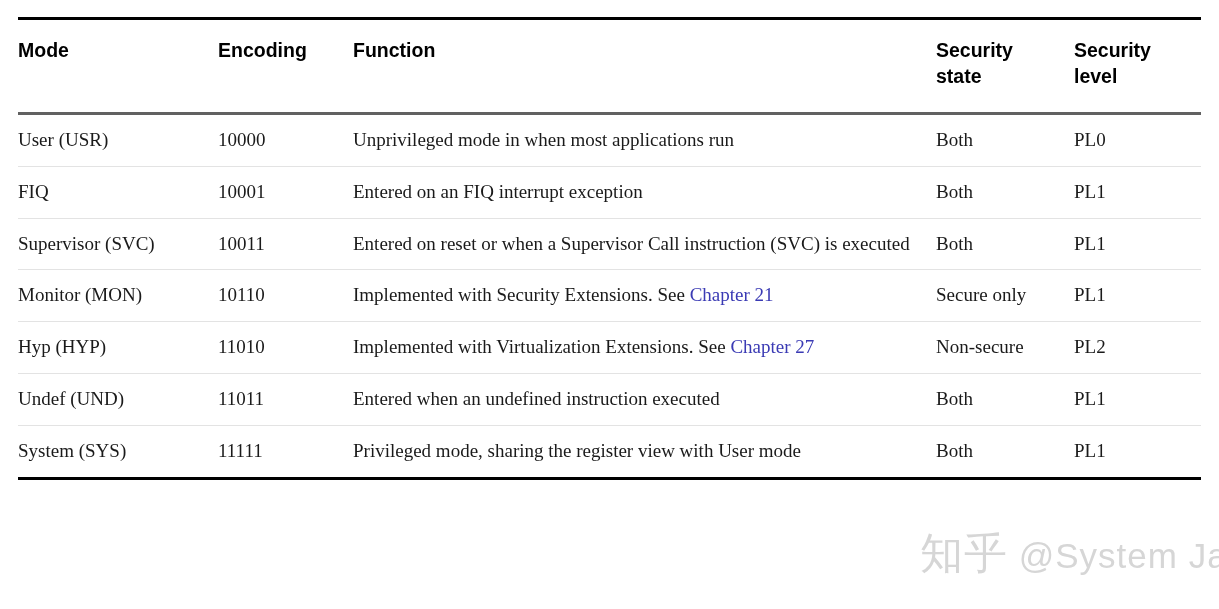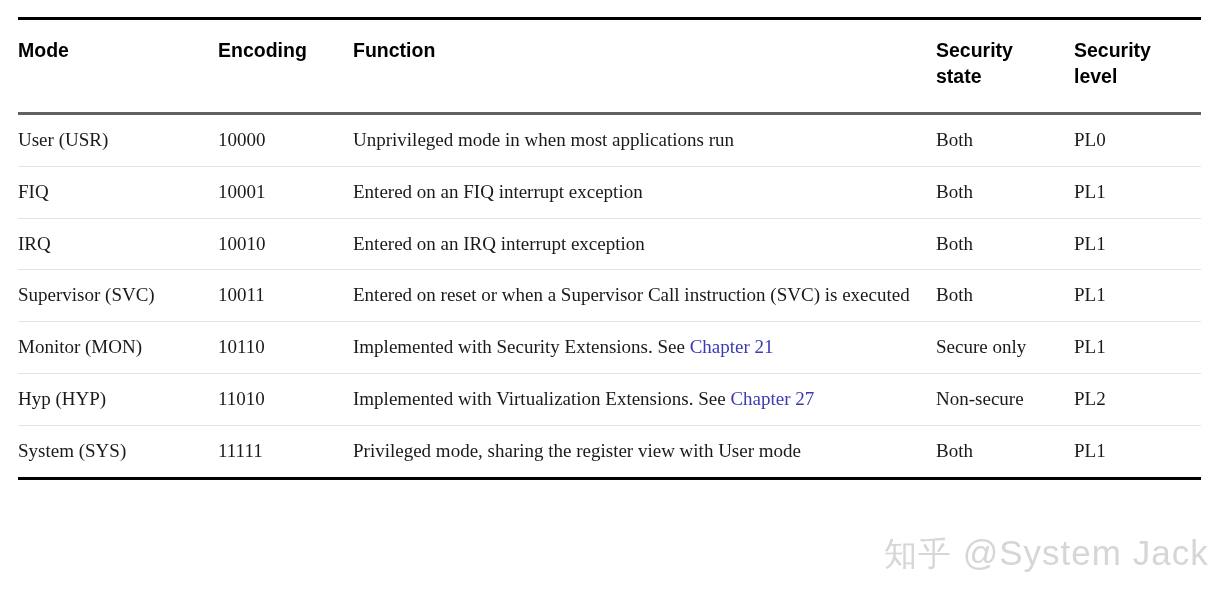--- a/index.html
+++ b/index.html
@@ -151,13 +151,6 @@
             <td>PL1</td>
           </tr>
           <tr>
-            <td class="mode-cell">IRQ</td>
-            <td>10010</td>
-            <td>Entered on an IRQ interrupt exception</td>
-            <td>Both</td>
-            <td>PL1</td>
-          </tr>
-          <tr>
             <td class="mode-cell">Supervisor (SVC)</td>
             <td>10011</td>
             <td>Entered on reset or when a Supervisor Call instruction (SVC) is executed</td>

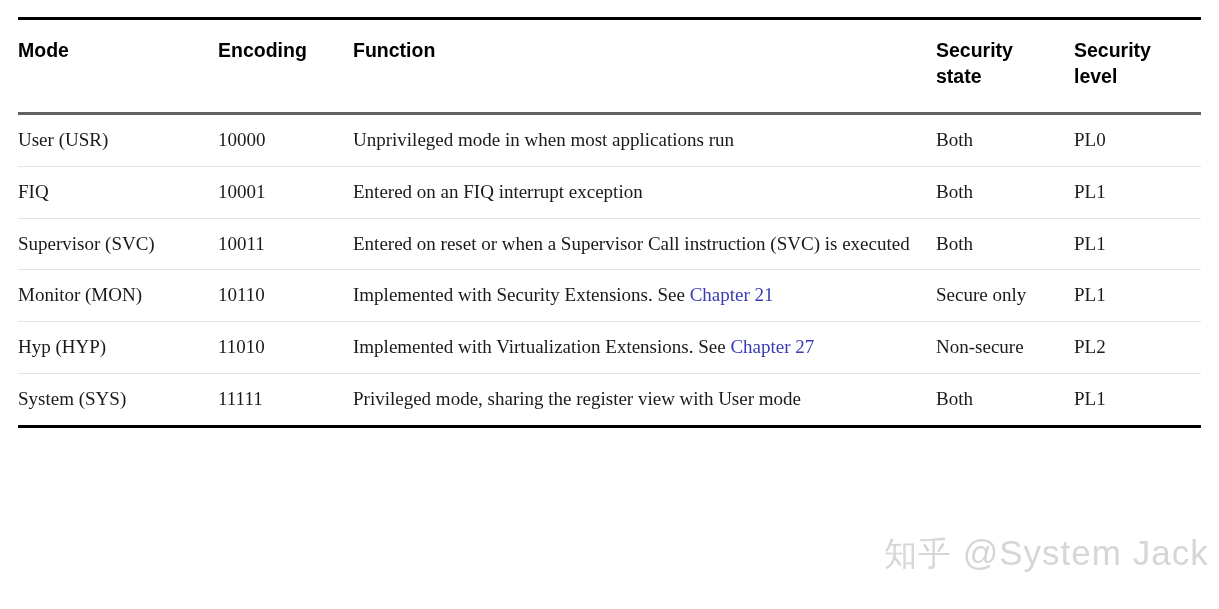--- a/index.html
+++ b/index.html
@@ -172,6 +172,13 @@
             <td>PL2</td>
           </tr>
           <tr>
+            <td class="mode-cell">Undef (UND)</td>
+            <td>11011</td>
+            <td>Entered when an undefined instruction executed</td>
+            <td>Both</td>
+            <td>PL1</td>
+          </tr>
+          <tr>
             <td class="mode-cell">System (SYS)</td>
             <td>11111</td>
             <td>Privileged mode, sharing the register view with User mode</td>

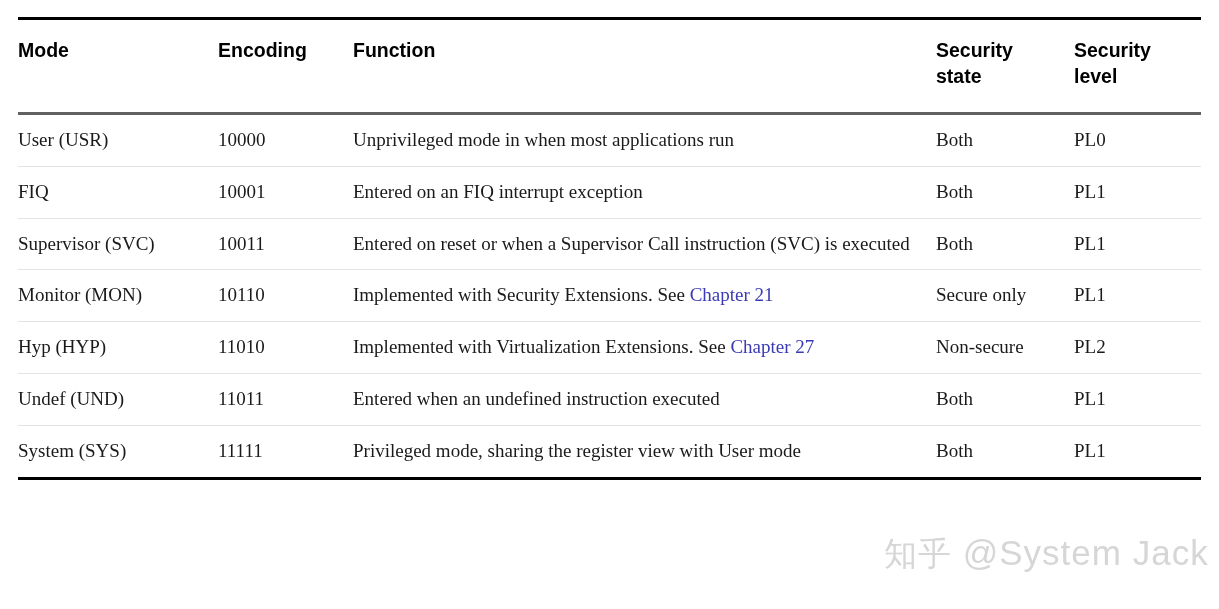--- a/index.html
+++ b/index.html
@@ -97,7 +97,8 @@
   }
   .watermark .wm-cn {
     font-family: "DejaVu Sans", sans-serif;
-    font-size: 33px;
+    font-size: 43px;
+    margin-left: 36px;
   }
 </style>
 </head>

